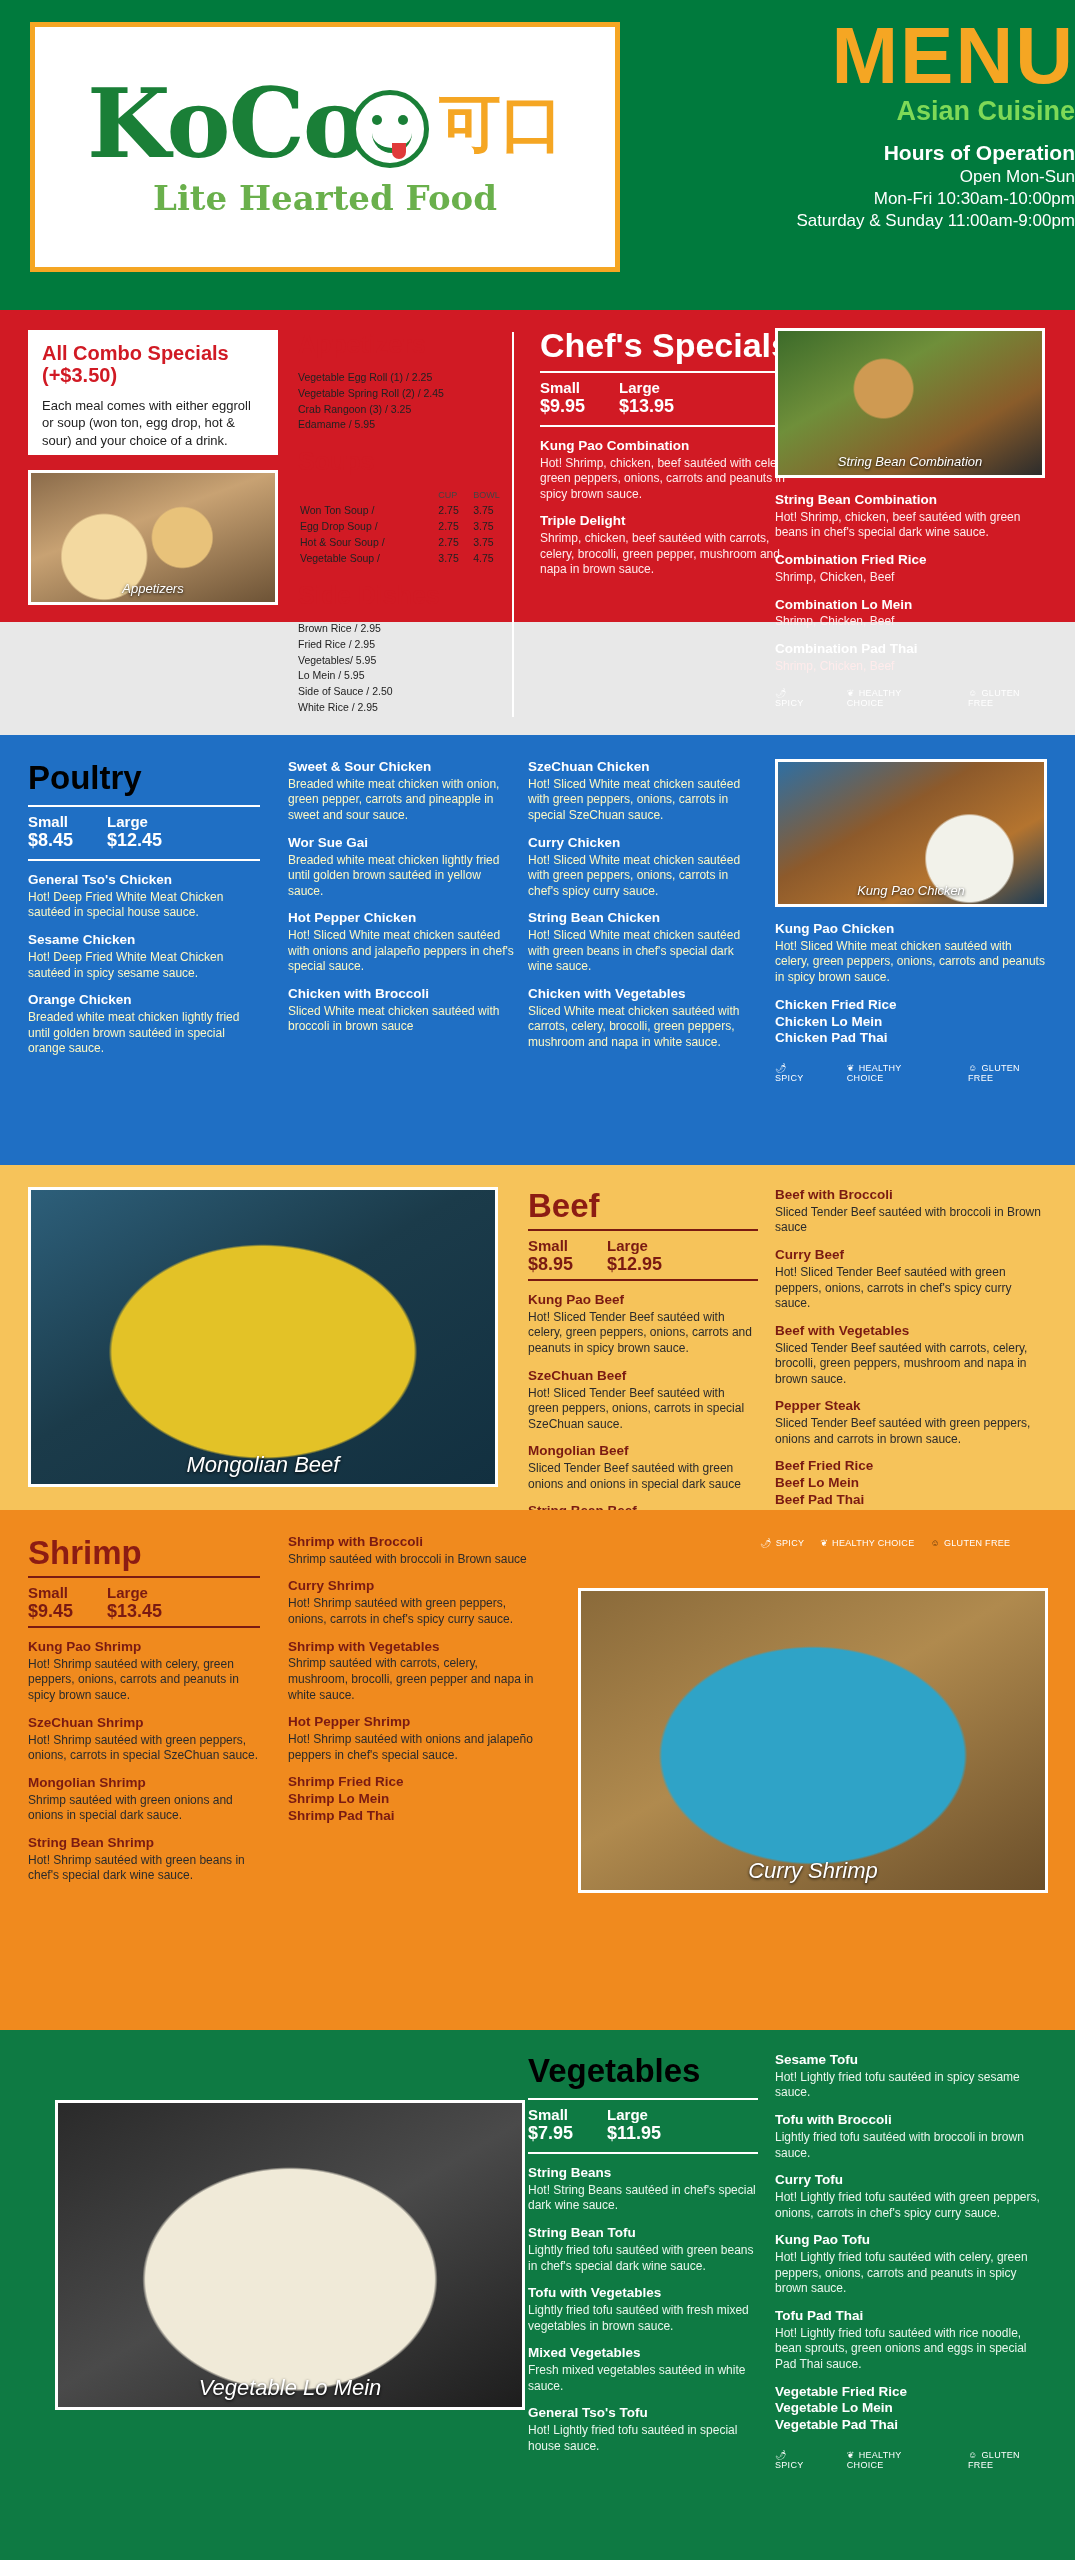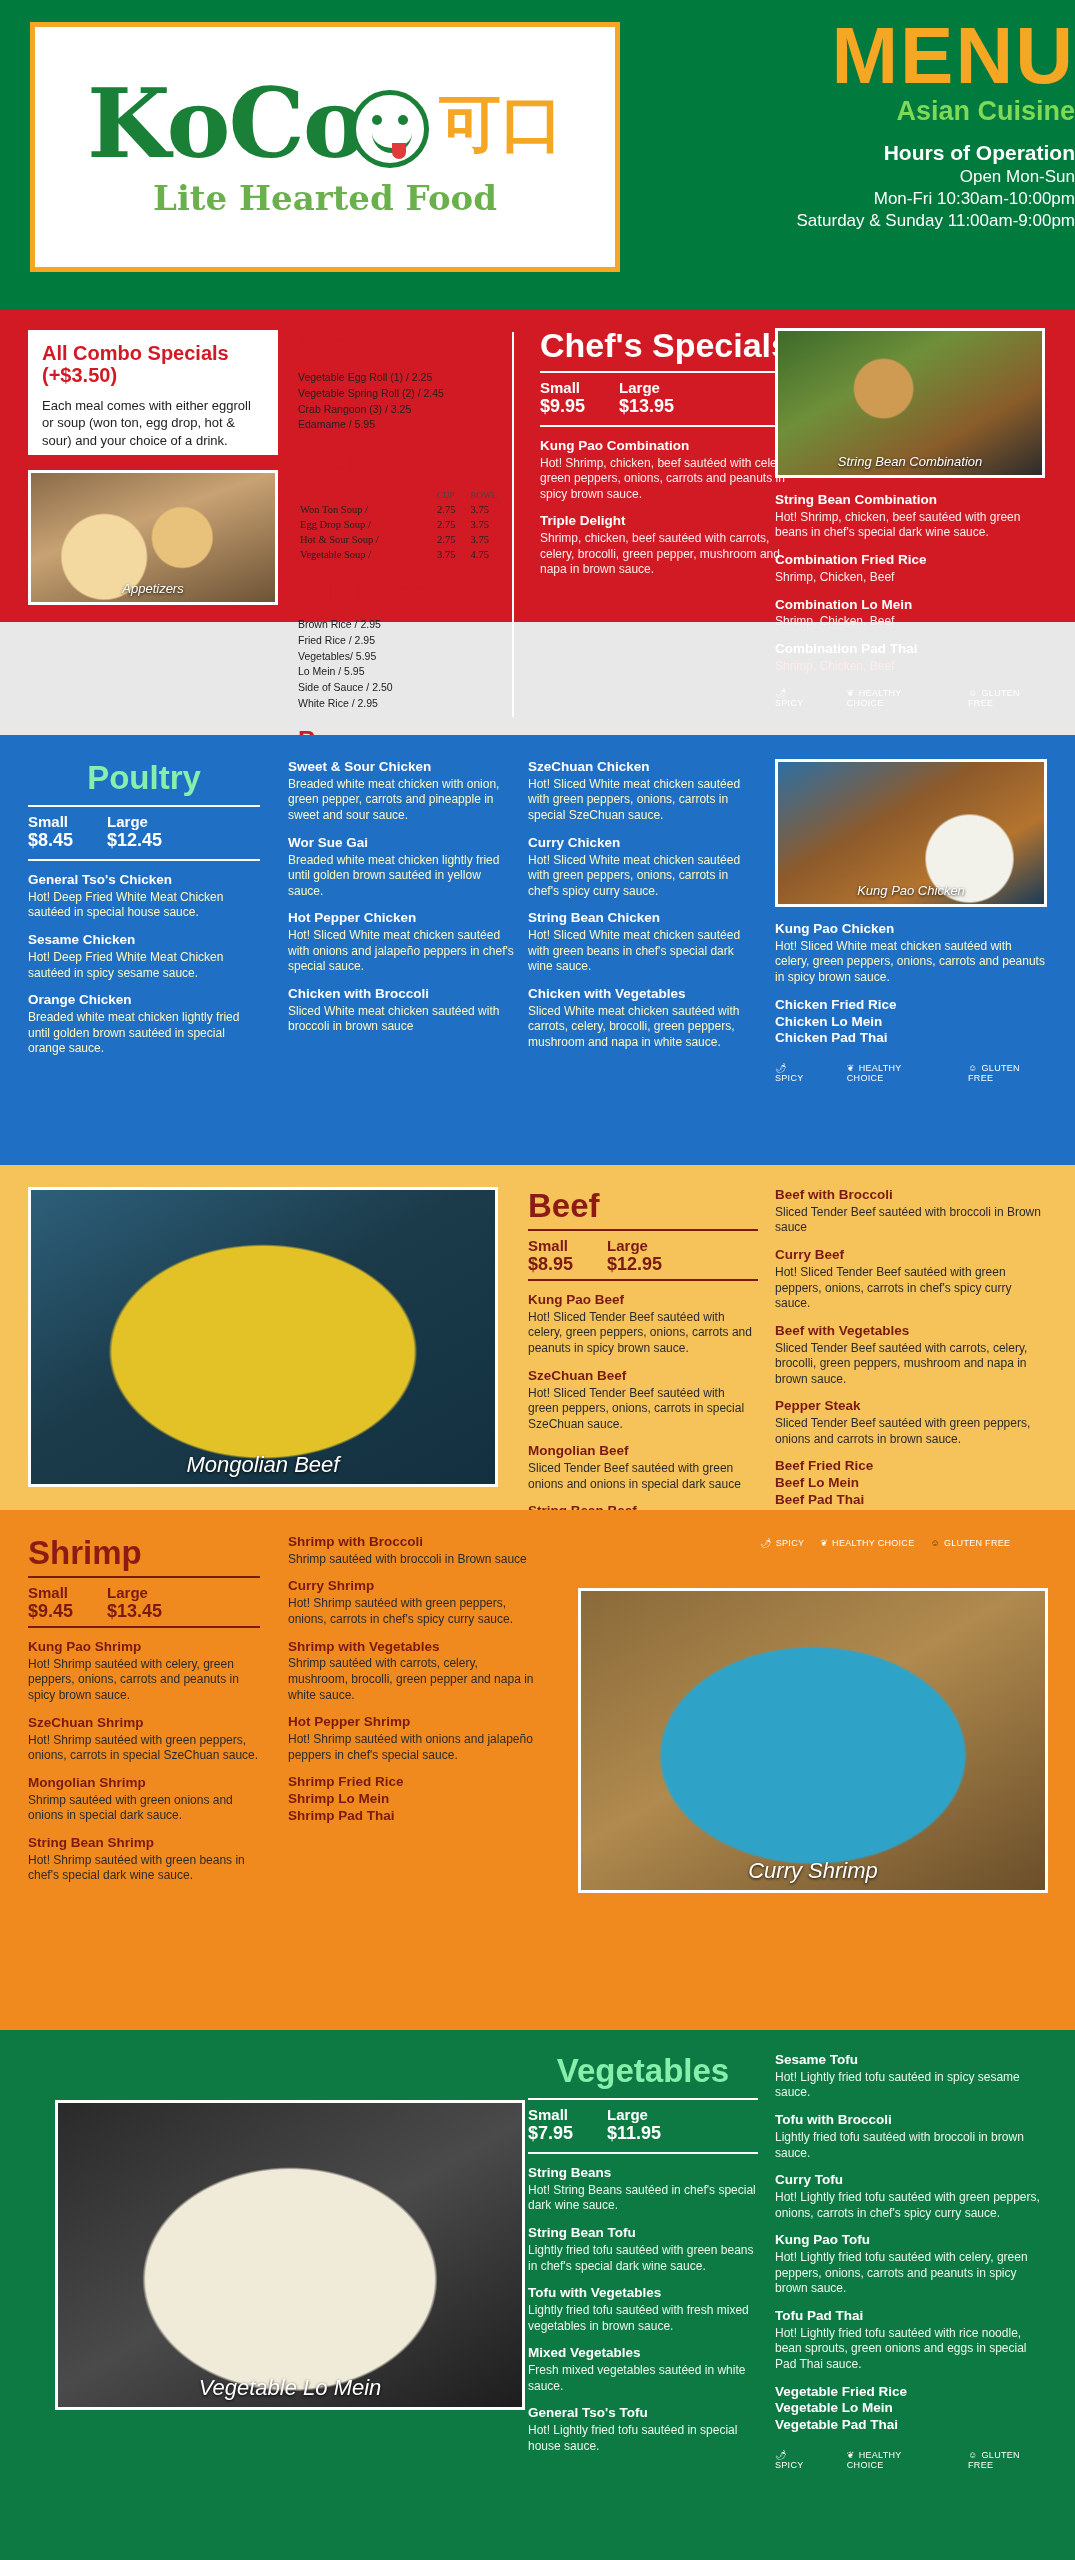--- a/index.html
+++ b/index.html
@@ -111,7 +111,7 @@
   .sm-line { font-size:10.5px; line-height:1.5; color:#222; }
   .apps-col { position:absolute; left:298px; top:20px; width:220px; }
   .soups-head { margin-top:14px; }
-  .soup-table { width:100%; font-size:10.5px; color:#222;font-family:Liberation Serif, serif; }
+  .soup-table { width:100%; font-size:10.5px; color:#222; }
   .soup-table td { padding:1px 0; }
   .soup-table .hcell { font-size:9px; color:#444; }
   .side-head { margin-top:14px; }

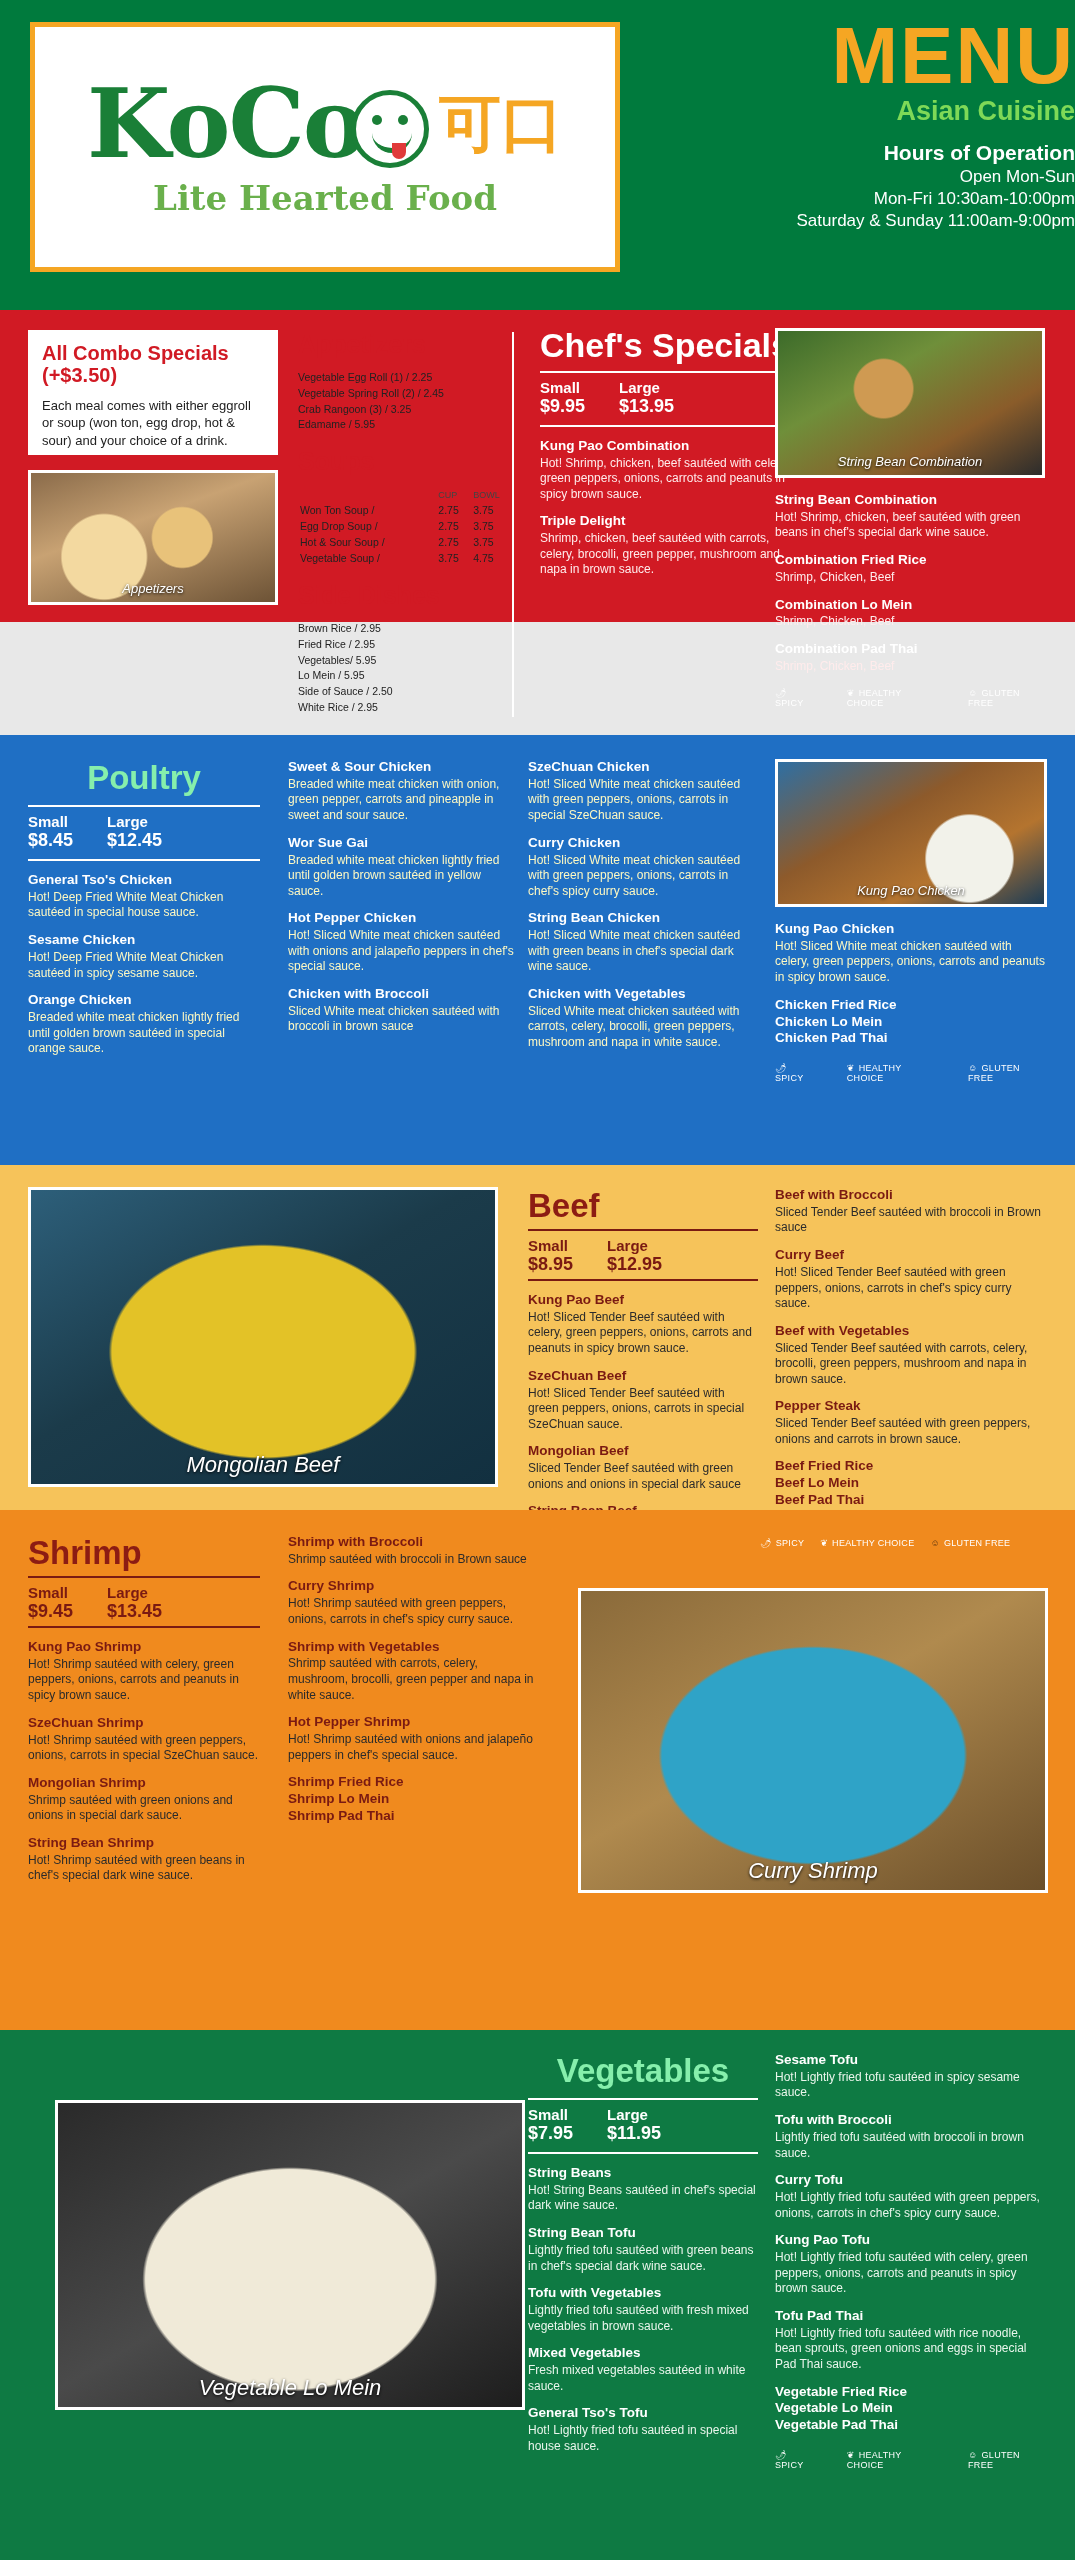--- a/index.html
+++ b/index.html
@@ -146,7 +146,7 @@
 
   
   .b-blue { top:735px; height:430px; color:#ffffff; }
-  .sec-title-white { color:#86efac; font-size:33px; font-weight:700;text-align:center; }
+  .sec-title-white { color:#000000; font-size:33px; font-weight:700; }
   .col { position:absolute; }
   .c1 { left:28px; top:24px; width:232px; }
   .c2 { left:288px; top:24px; width:230px; }

